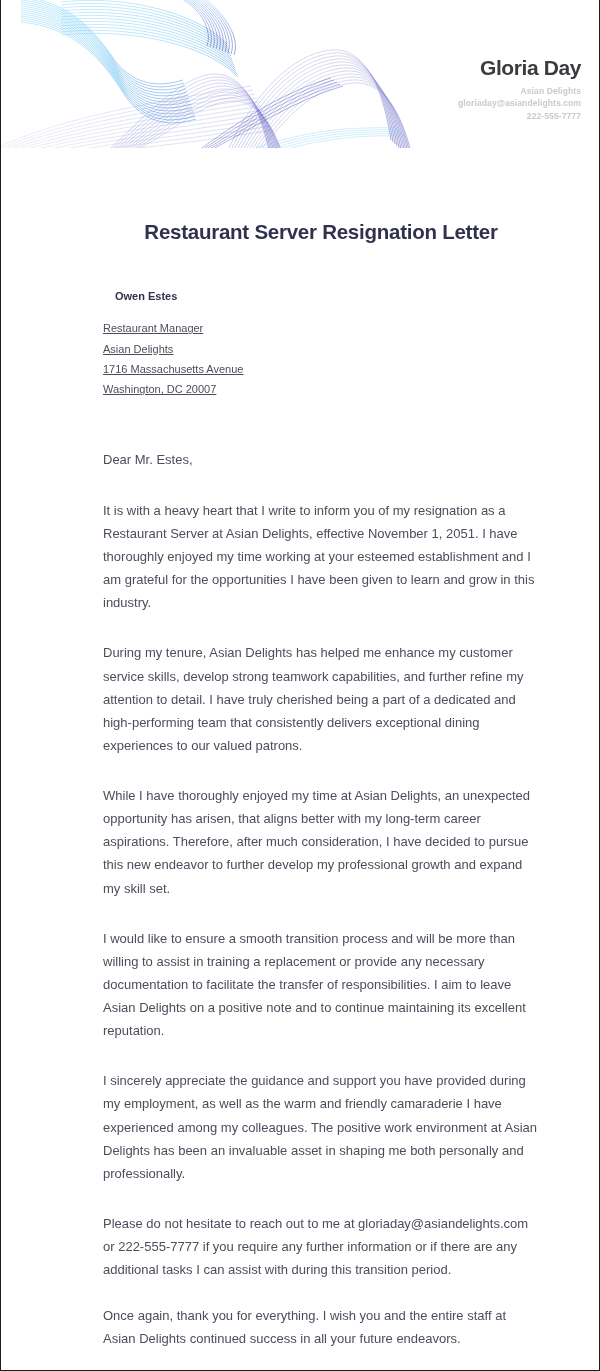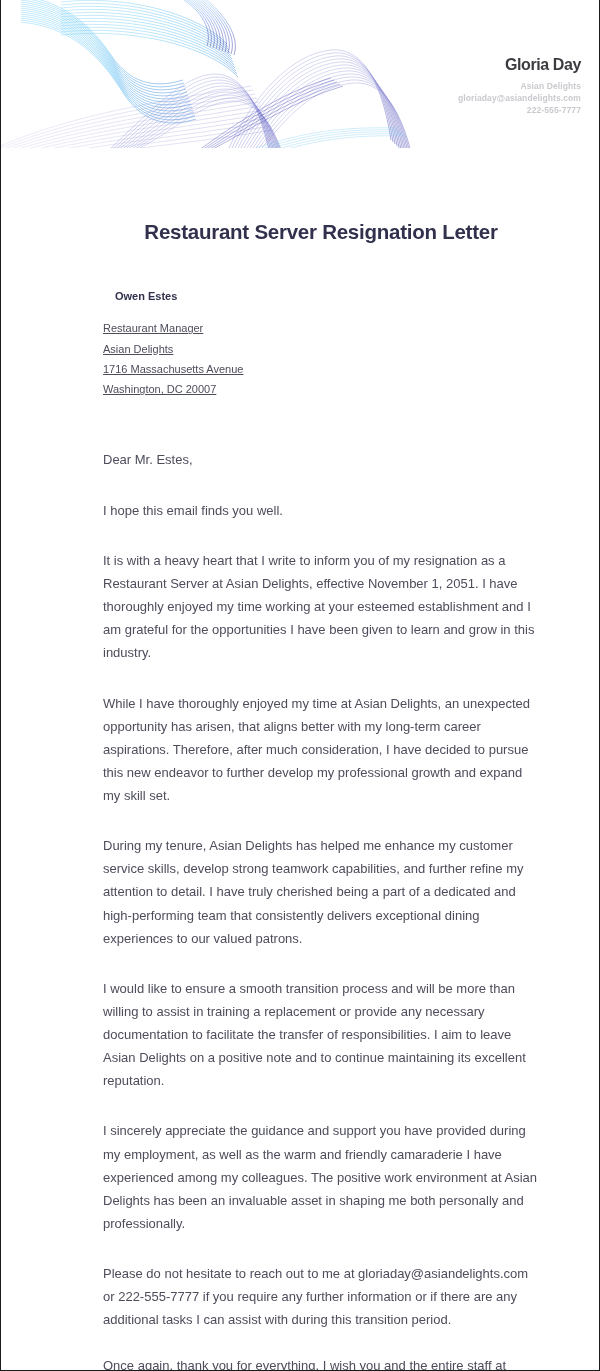--- a/index.html
+++ b/index.html
@@ -46,7 +46,7 @@
     text-align: right;
   }
   .sender-name {
-    font-size: 16px;
+    font-size: 21px;
     font-weight: bold;
     color: #3b3b40;
     letter-spacing: -0.4px;

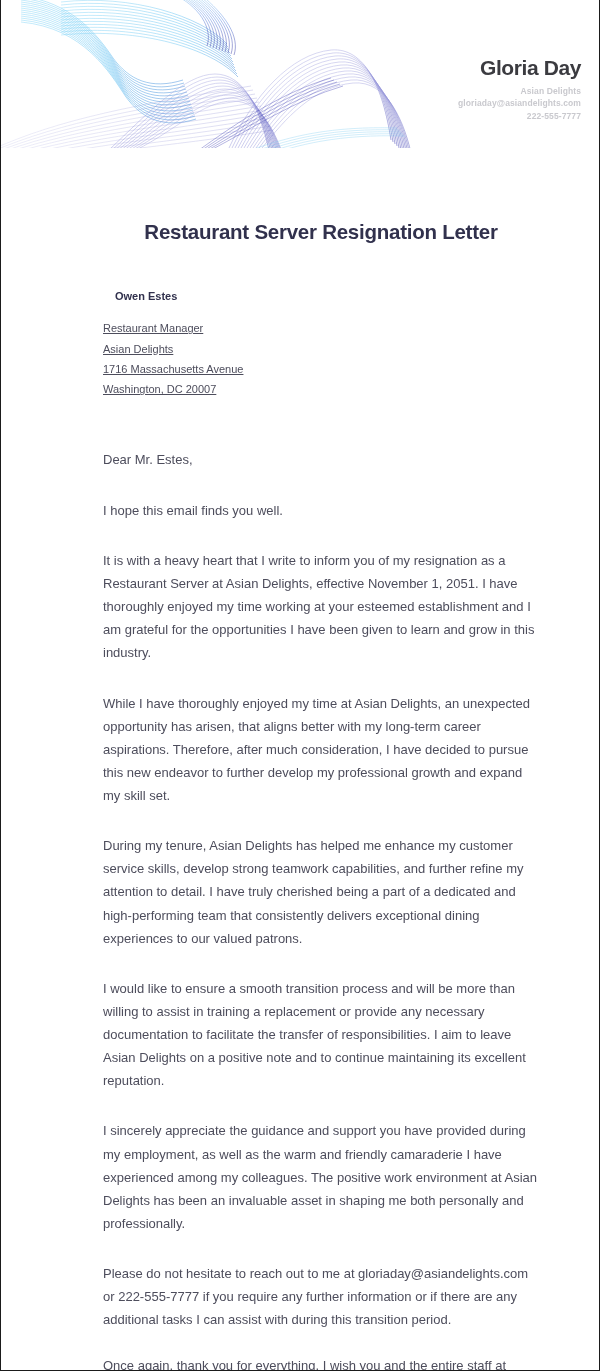--- a/index.html
+++ b/index.html
@@ -274,7 +274,6 @@
 
     <div class="letter-body">
       <p class="para salutation">Dear Mr. Estes,</p>
-      <p class="para gap-lg">I hope this email finds you well.</p>
       <p class="para gap-lg">It is with a heavy heart that I write to inform you of my resignation as a Restaurant Server at Asian Delights, effective November 1, 2051. I have thoroughly enjoyed my time working at your esteemed establishment and I am grateful for the opportunities I have been given to learn and grow in this industry.</p>
       <p class="para gap-lg">While I have thoroughly enjoyed my time at Asian Delights, an unexpected opportunity has arisen, that aligns better with my long-term career aspirations. Therefore, after much consideration, I have decided to pursue this new endeavor to further develop my professional growth and expand my skill set.</p>
       <p class="para gap-lg">During my tenure, Asian Delights has helped me enhance my customer service skills, develop strong teamwork capabilities, and further refine my attention to detail. I have truly cherished being a part of a dedicated and high-performing team that consistently delivers exceptional dining experiences to our valued patrons.</p>

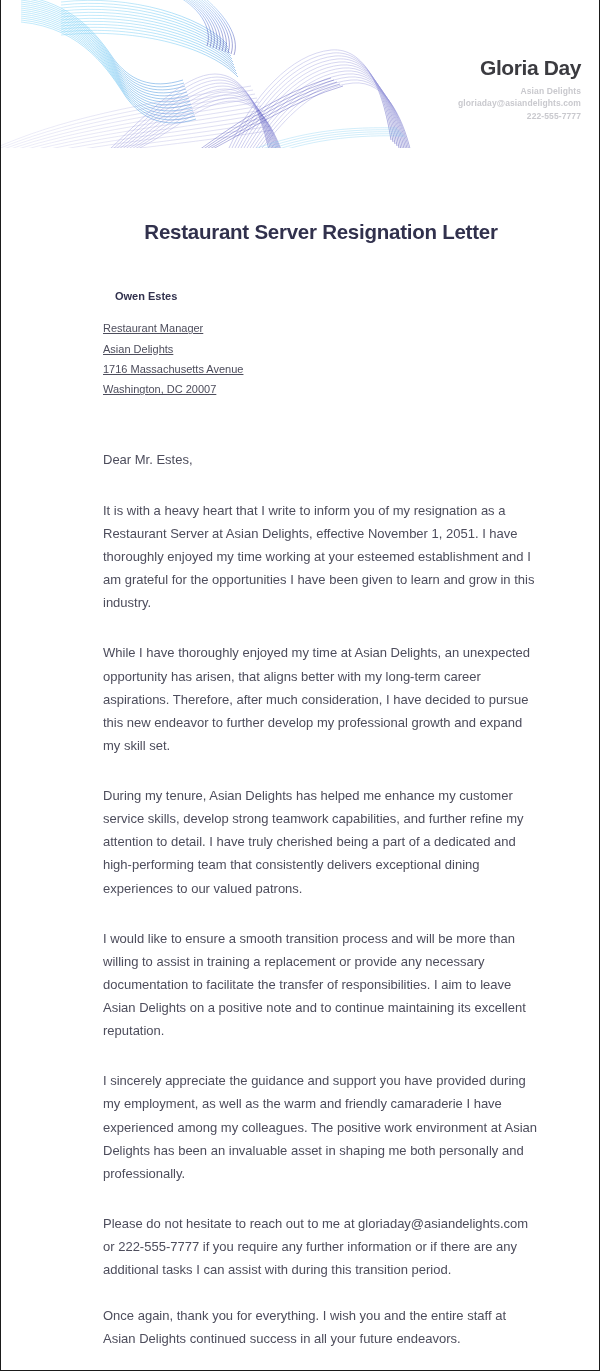--- a/index.html
+++ b/index.html
@@ -275,8 +275,8 @@
     <div class="letter-body">
       <p class="para salutation">Dear Mr. Estes,</p>
       <p class="para gap-lg">It is with a heavy heart that I write to inform you of my resignation as a Restaurant Server at Asian Delights, effective November 1, 2051. I have thoroughly enjoyed my time working at your esteemed establishment and I am grateful for the opportunities I have been given to learn and grow in this industry.</p>
+      <p class="para gap-lg">During my tenure, Asian Delights has helped me enhance my customer service skills, develop strong teamwork capabilities, and further refine my attention to detail. I have truly cherished being a part of a dedicated and high-performing team that consistently delivers exceptional dining experiences to our valued patrons.</p>
       <p class="para gap-lg">While I have thoroughly enjoyed my time at Asian Delights, an unexpected opportunity has arisen, that aligns better with my long-term career aspirations. Therefore, after much consideration, I have decided to pursue this new endeavor to further develop my professional growth and expand my skill set.</p>
-      <p class="para gap-lg">During my tenure, Asian Delights has helped me enhance my customer service skills, develop strong teamwork capabilities, and further refine my attention to detail. I have truly cherished being a part of a dedicated and high-performing team that consistently delivers exceptional dining experiences to our valued patrons.</p>
       <p class="para gap-lg">I would like to ensure a smooth transition process and will be more than willing to assist in training a replacement or provide any necessary documentation to facilitate the transfer of responsibilities. I aim to leave Asian Delights on a positive note and to continue maintaining its excellent reputation.</p>
       <p class="para gap-lg">I sincerely appreciate the guidance and support you have provided during my employment, as well as the warm and friendly camaraderie I have experienced among my colleagues. The positive work environment at Asian Delights has been an invaluable asset in shaping me both personally and professionally.</p>
       <p class="para">Please do not hesitate to reach out to me at gloriaday@asiandelights.com or 222-555-7777 if you require any further information or if there are any additional tasks I can assist with during this transition period.</p>

